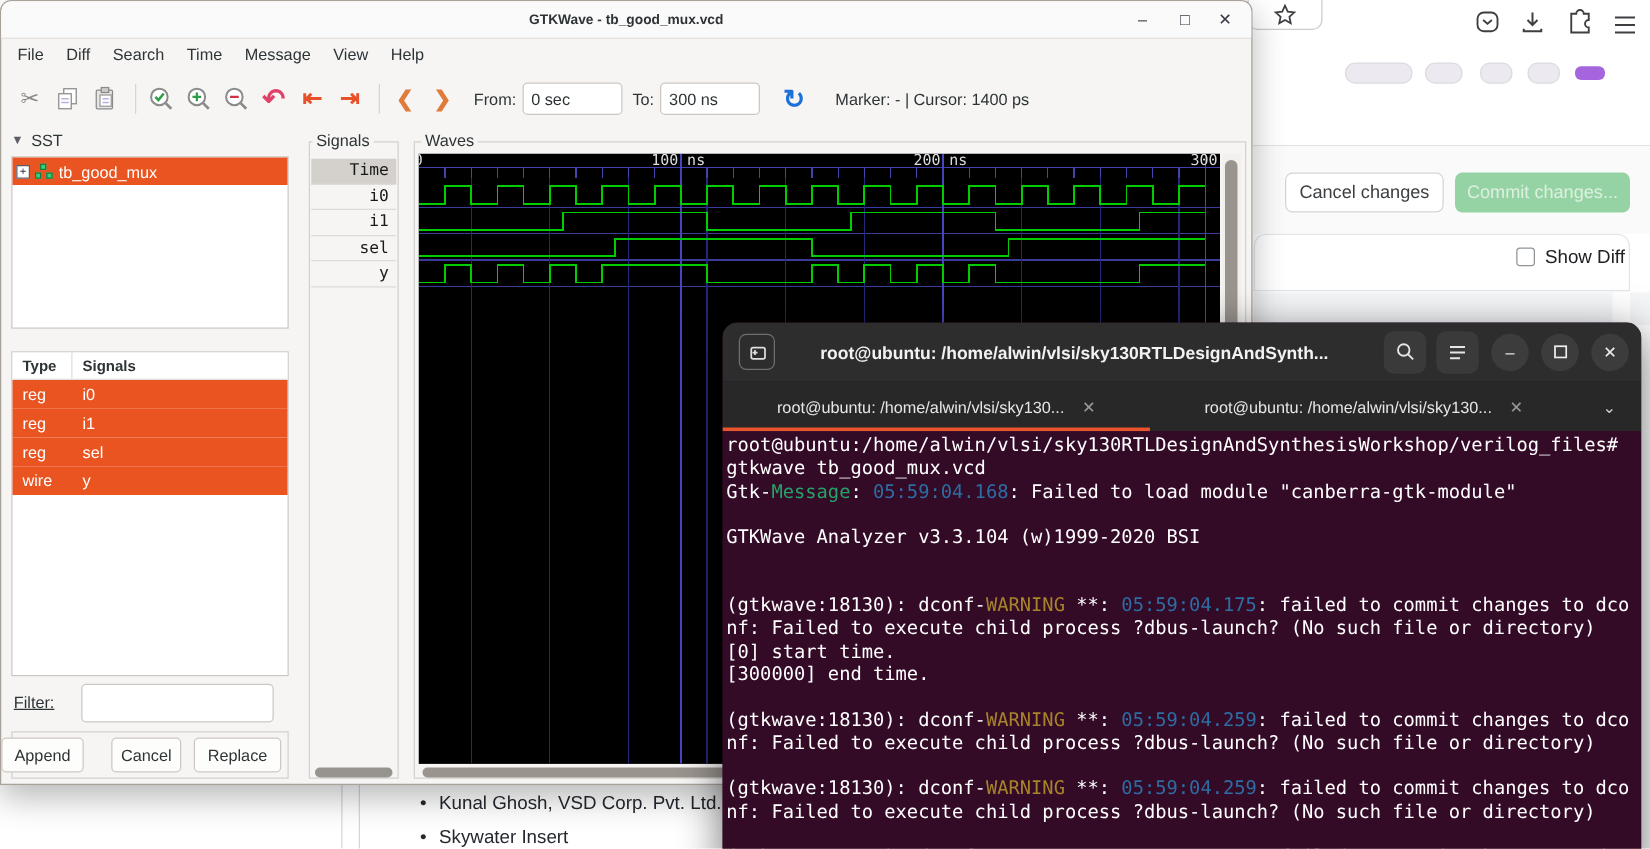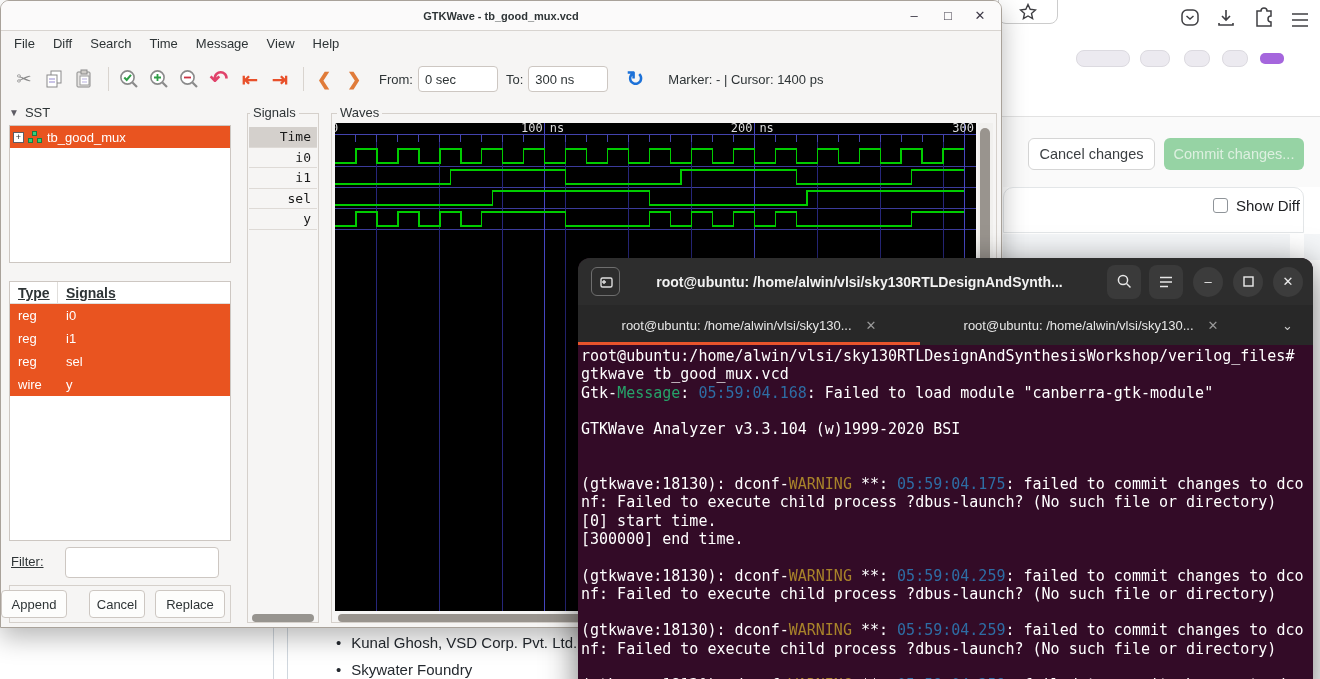--- a/index.html
+++ b/index.html
@@ -79,7 +79,7 @@
   .sig-table { left:8px; top:280px; width:222px; height:260px; background:#fff;
     border:1px solid #cdc7c2; }
   .sig-th { display:flex; height:22px; border-bottom:1px solid #e0dedb; background:#fff; }
-  .sig-th div { font-size:14px; font-weight:bold; color:#2e3436; line-height:22px;text-decoration:underline; }
+  .sig-th div { font-size:12px; font-weight:bold; color:#2e3436; line-height:22px; }
   .col-type { width:48px; padding-left:8px; border-right:1px solid #e0dedb; }
   .col-sig  { padding-left:8px; flex:1; }
   .sig-row { display:flex; height:23px; background:#e95420; color:#fff; }

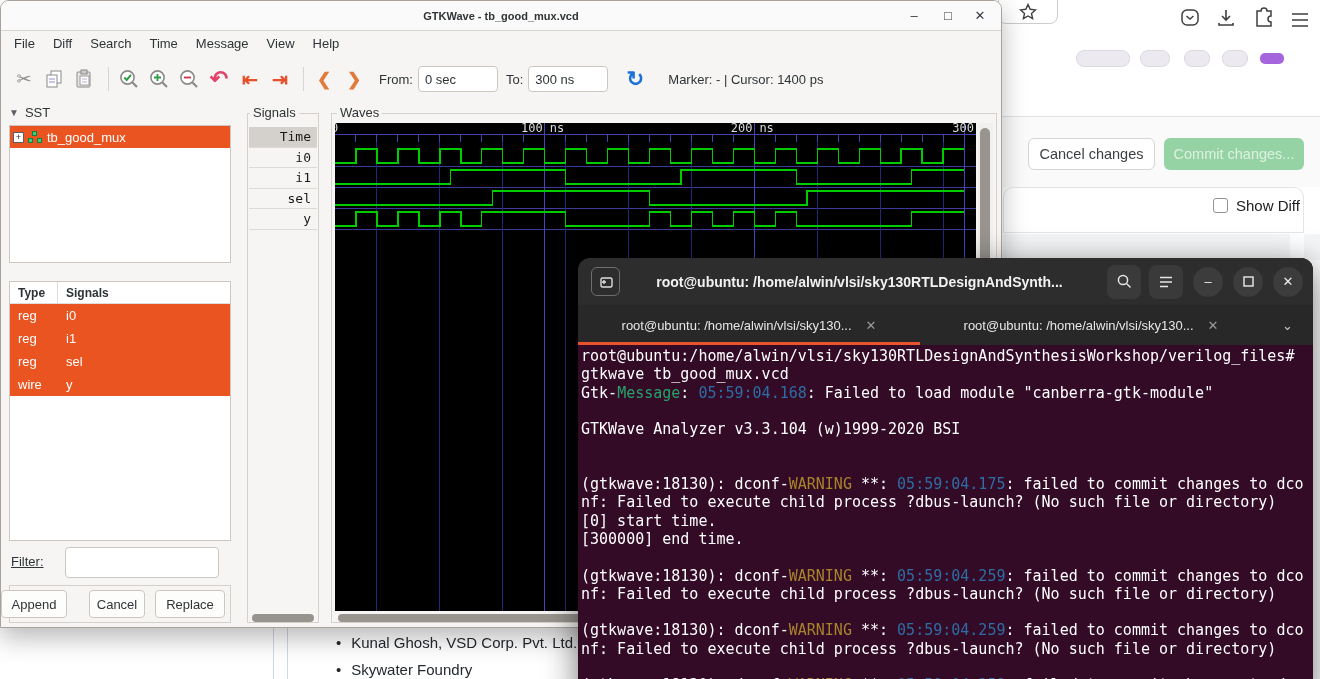--- a/index.html
+++ b/index.html
@@ -190,7 +190,7 @@
         </div>
         <div class="bullet-row">
           <span class="bullet-dot">•</span>
-          <span>Skywater Foundry</span>
+          <span>Skywater Insert</span>
         </div>
       </div>
   </div>

